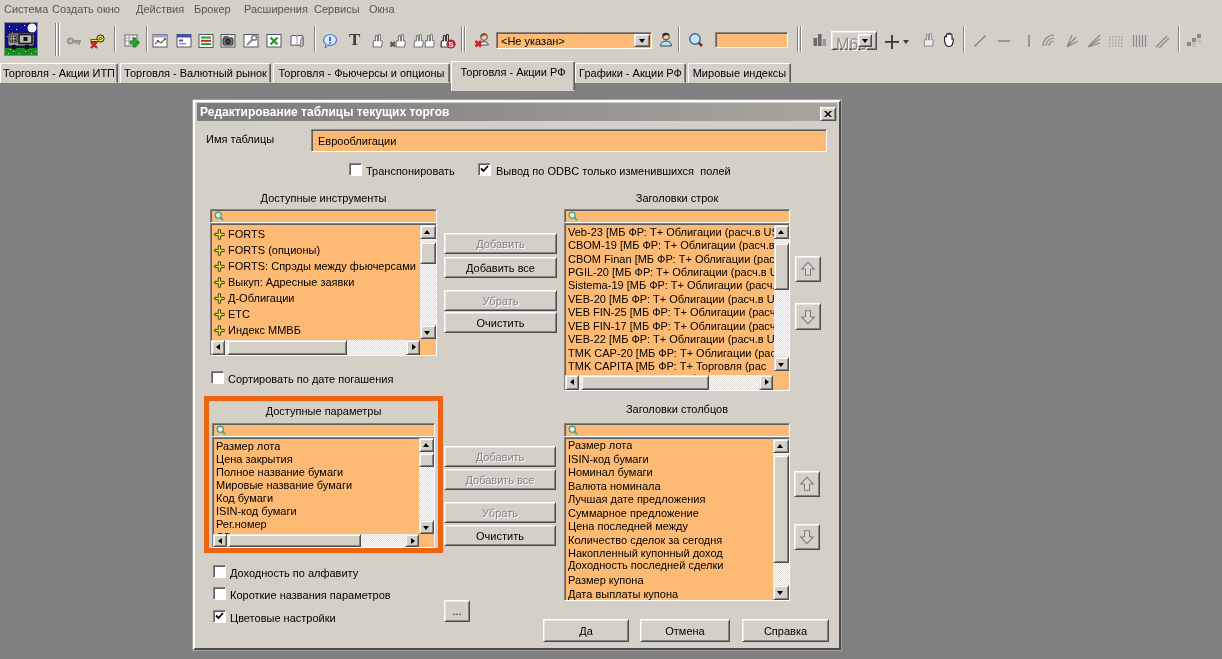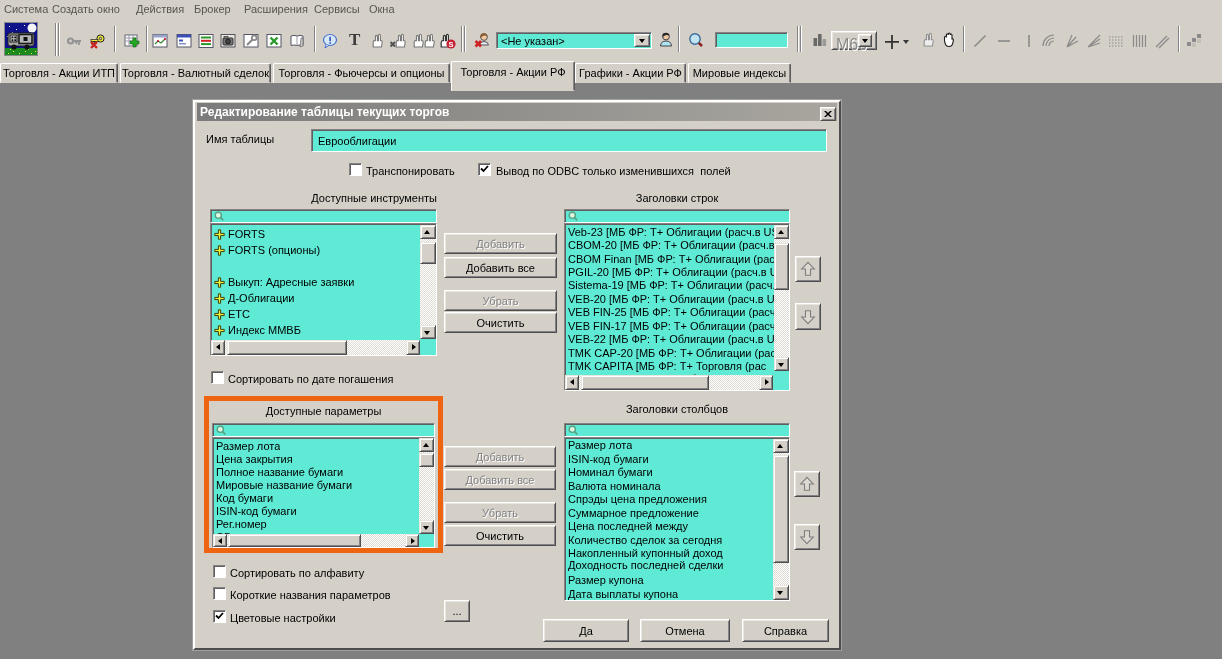--- a/index.html
+++ b/index.html
@@ -261,7 +261,7 @@
   </svg>
 
 <div class="tab" style="left:0px;width:118px">Торговля - Акции ИТП</div>
-<div class="tab" style="left:120px;width:151px">Торговля - Валютный сделок</div>
+<div class="tab" style="left:120px;width:151px">Торговля - Валютный рынок</div>
 <div class="tab" style="left:273px;width:177px">Торговля - Фьючерсы и опционы</div>
 <div class="tab" style="left:575px;width:111px">Графики - Акции РФ</div>
 <div class="tab" style="left:688px;width:103px">Мировые индексы</div>

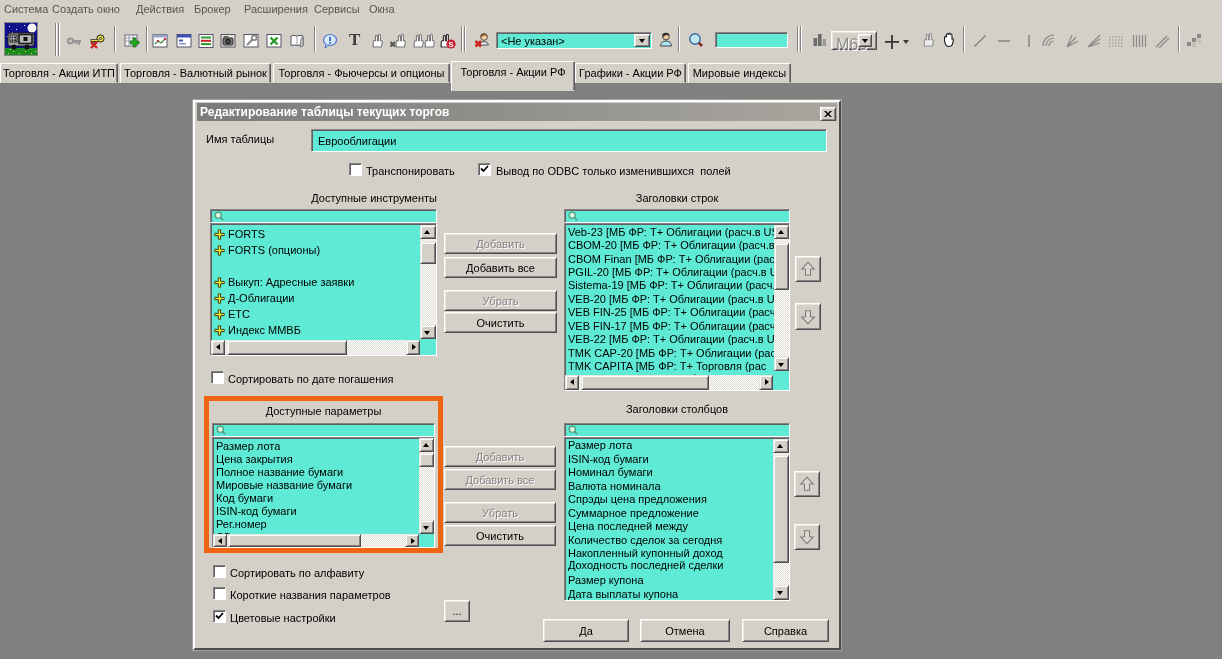--- a/index.html
+++ b/index.html
@@ -289,7 +289,7 @@
   </div>
 <div class="lbl" style="left:496px;top:165px">Вывод по ODBC только изменившихся&nbsp; полей</div>
 
-<div class="lbl" style="left:210px;top:192px;width:227px;text-align:right">Доступные инструменты</div>
+<div class="lbl" style="left:210px;top:192px;width:227px;text-align:center">Доступные инструменты</div>
 <div class="lbl" style="left:564px;top:192px;width:226px;text-align:center">Заголовки строк</div>
 <div class="lbl" style="left:212px;top:405px;width:223px;text-align:center">Доступные параметры</div>
 <div class="lbl" style="left:564px;top:403px;width:226px;text-align:center">Заголовки столбцов</div>

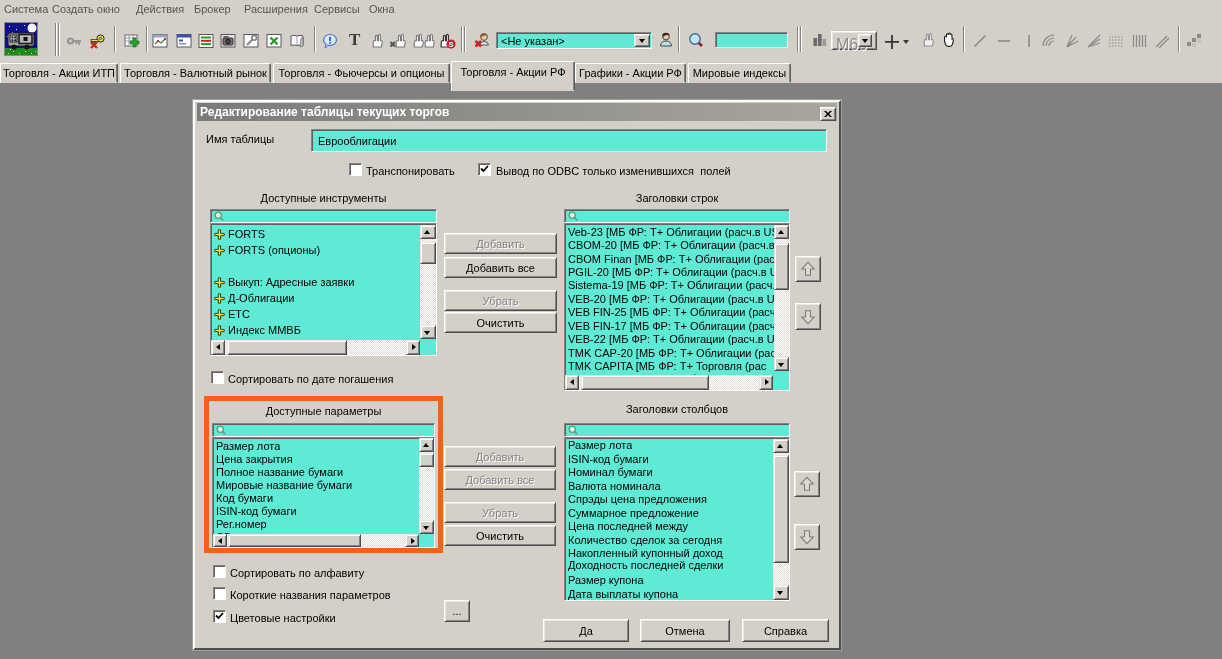--- a/index.html
+++ b/index.html
@@ -6,7 +6,7 @@
 body{position:relative;background:#808080;font-family:"Liberation Sans",sans-serif;font-size:11px;color:#000}
 .abs{position:absolute}
 .lbl{position:absolute;font-size:11px;color:#000;white-space:nowrap;line-height:12px}
-.sunken{position:absolute;background:#5eead4;border:1px solid;border-color:#848284 #fff #fff #848284;box-shadow:inset 1px 1px 0 #5f5f5f}
+.sunken{position:absolute;background:#fdba74;border:1px solid;border-color:#848284 #fff #fff #848284;box-shadow:inset 1px 1px 0 #5f5f5f}
 .raised{position:absolute;background:#d4d0c8;border:1px solid;border-color:#fff #4d4d4d #4d4d4d #fff;box-shadow:inset 1px 1px 0 #e9e6e0,inset -1px -1px 0 #848284}
 .btn{display:flex;align-items:center;justify-content:center;font-size:11px;color:#000}
 .dis{color:#848284;text-shadow:1px 1px 0 #fff}

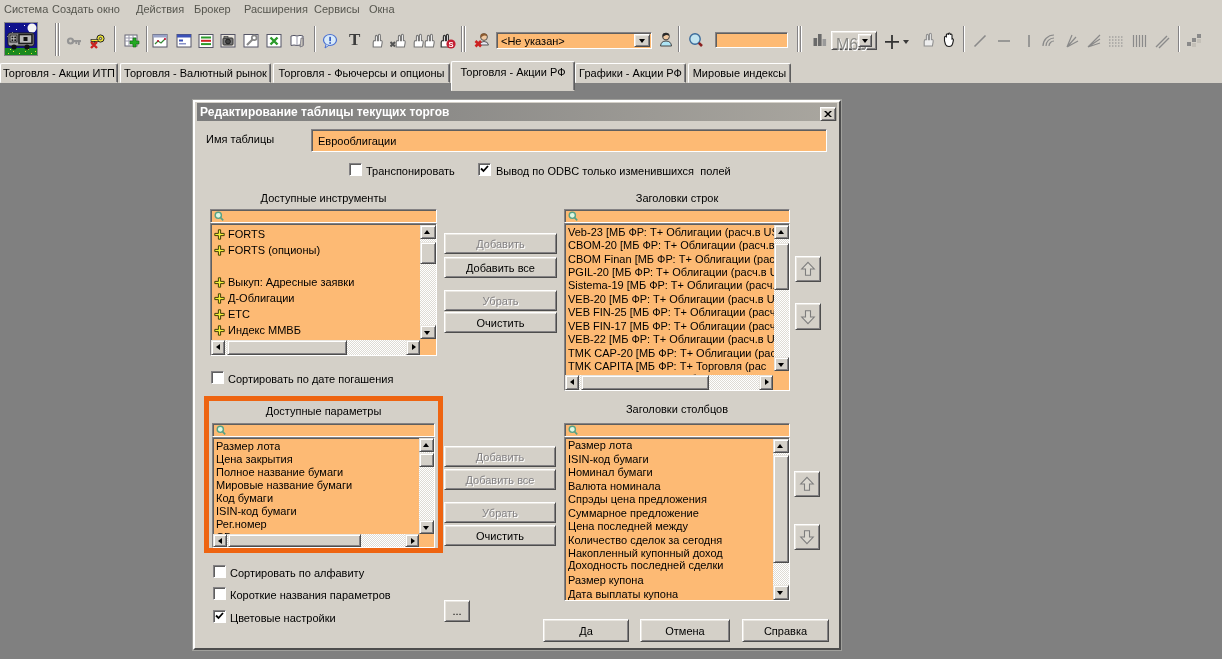--- a/index.html
+++ b/index.html
@@ -370,7 +370,7 @@
   </div>
 <div class="sunken" style="left:564px;top:223px;width:226px;height:168px;overflow:hidden">
   <div class="row" style="top:2px">Veb-23 [МБ ФР: Т+ Облигации (расч.в US</div>
-  <div class="row" style="top:15px">CBOM-20 [МБ ФР: Т+ Облигации (расч.в</div>
+  <div class="row" style="top:15px">CBOM-19 [МБ ФР: Т+ Облигации (расч.в</div>
   <div class="row" style="top:29px">CBOM Finan [МБ ФР: Т+ Облигации (рас</div>
   <div class="row" style="top:42px">PGIL-20 [МБ ФР: Т+ Облигации (расч.в U</div>
   <div class="row" style="top:55px">Sistema-19 [МБ ФР: Т+ Облигации (расч.</div>

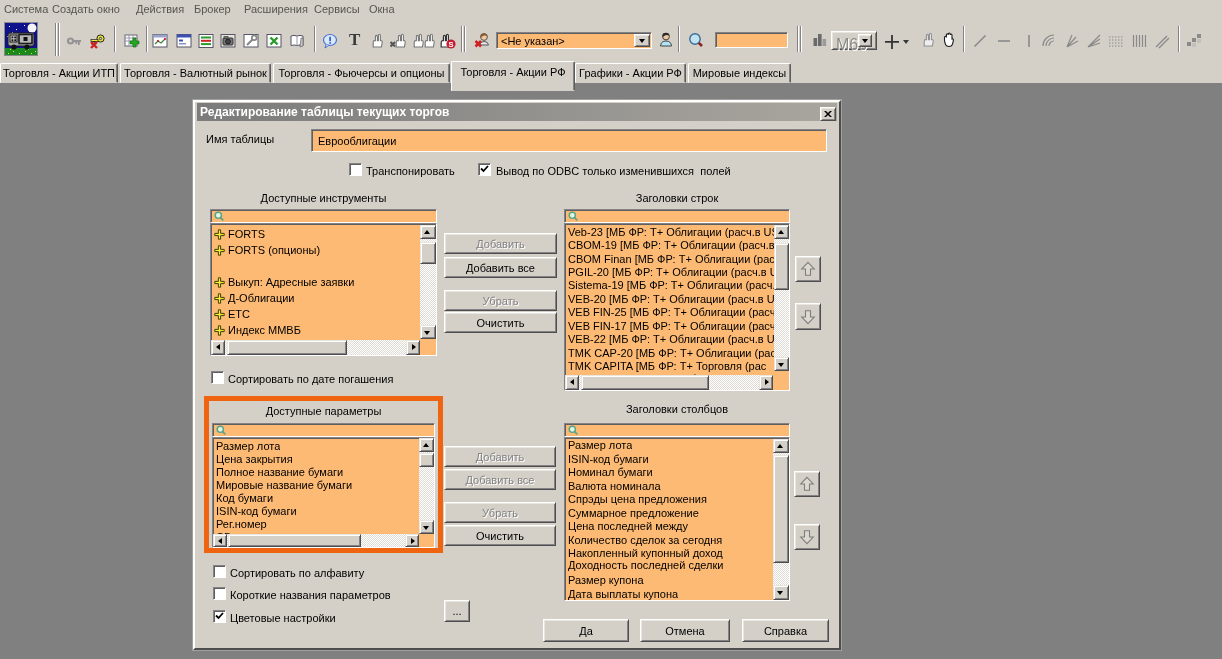--- a/index.html
+++ b/index.html
@@ -315,6 +315,12 @@
       </svg>
       <span>FORTS (опционы)</span>
     </div>
+  <div class="irow" style="top:34px">
+      <svg width="11" height="11" viewBox="0 0 11 11" style="flex:none">
+        <path d="M4.4 0.8 h2.2 v3.6 h3.6 v2.2 h-3.6 v3.6 h-2.2 v-3.6 h-3.6 v-2.2 h3.6 z" fill="#f2f238" stroke="#3f3f08" stroke-width="1"></path>
+      </svg>
+      <span>FORTS: Спрэды между фьючерсами</span>
+    </div>
   <div class="irow" style="top:50px">
       <svg width="11" height="11" viewBox="0 0 11 11" style="flex:none">
         <path d="M4.4 0.8 h2.2 v3.6 h3.6 v2.2 h-3.6 v3.6 h-2.2 v-3.6 h-3.6 v-2.2 h3.6 z" fill="#f2f238" stroke="#3f3f08" stroke-width="1"></path>

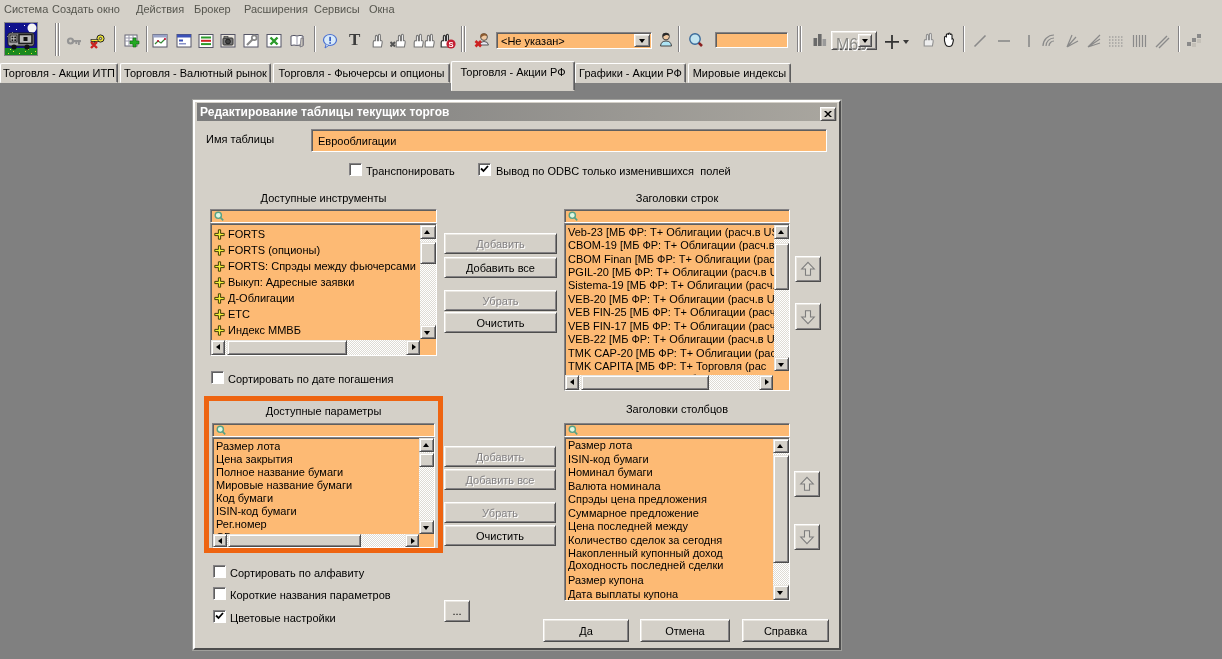--- a/index.html
+++ b/index.html
@@ -449,7 +449,7 @@
   <div class="row" style="top:14.5px">ISIN-код бумаги</div>
   <div class="row" style="top:28px">Номинал бумаги</div>
   <div class="row" style="top:41.5px">Валюта номинала</div>
-  <div class="row" style="top:55px">Спрэды цена предложения</div>
+  <div class="row" style="top:55px">Лучшая дате предложения</div>
   <div class="row" style="top:68.5px">Суммарное предложение</div>
   <div class="row" style="top:82px">Цена последней между</div>
   <div class="row" style="top:95.5px">Количество сделок за сегодня</div>

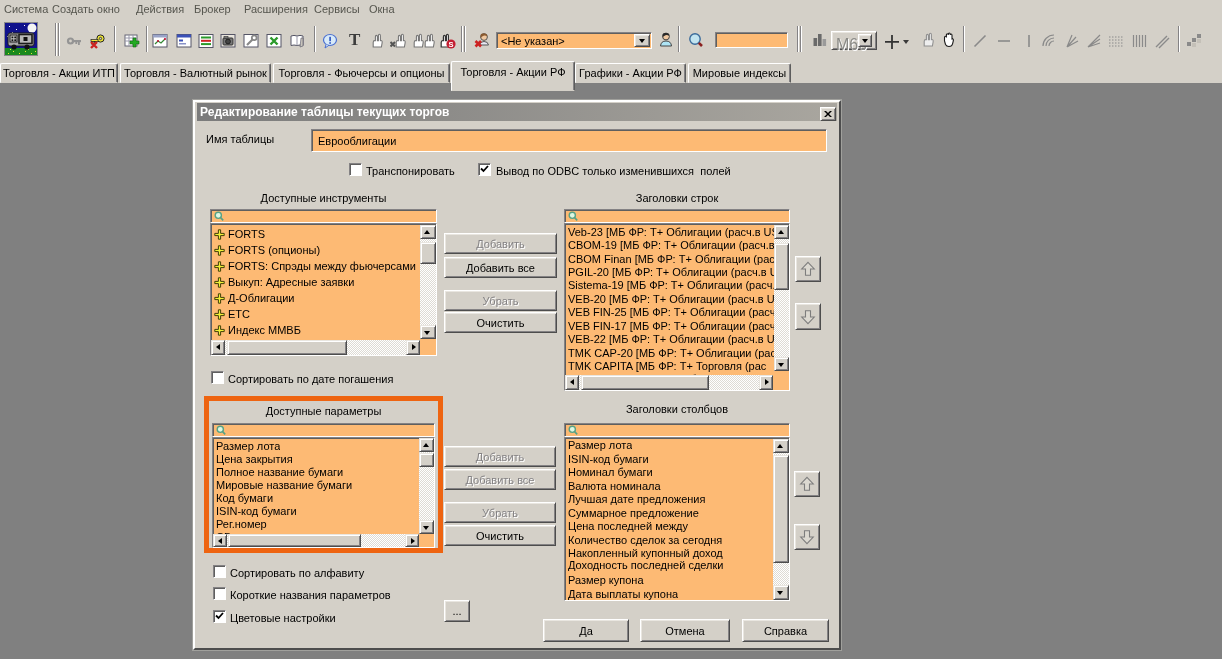--- a/index.html
+++ b/index.html
@@ -503,7 +503,7 @@
   </div>
 
 <div class="cb" style="left:213px;top:565px"></div>
-<div class="lbl" style="left:230px;top:567px">Сортировать по алфавиту</div>
+<div class="lbl" style="left:230px;top:567px">Доходность по алфавиту</div>
 <div class="cb" style="left:213px;top:587px"></div>
 <div class="lbl" style="left:230px;top:589px">Короткие названия параметров</div>
 <div class="cb" style="left:213px;top:610px">

